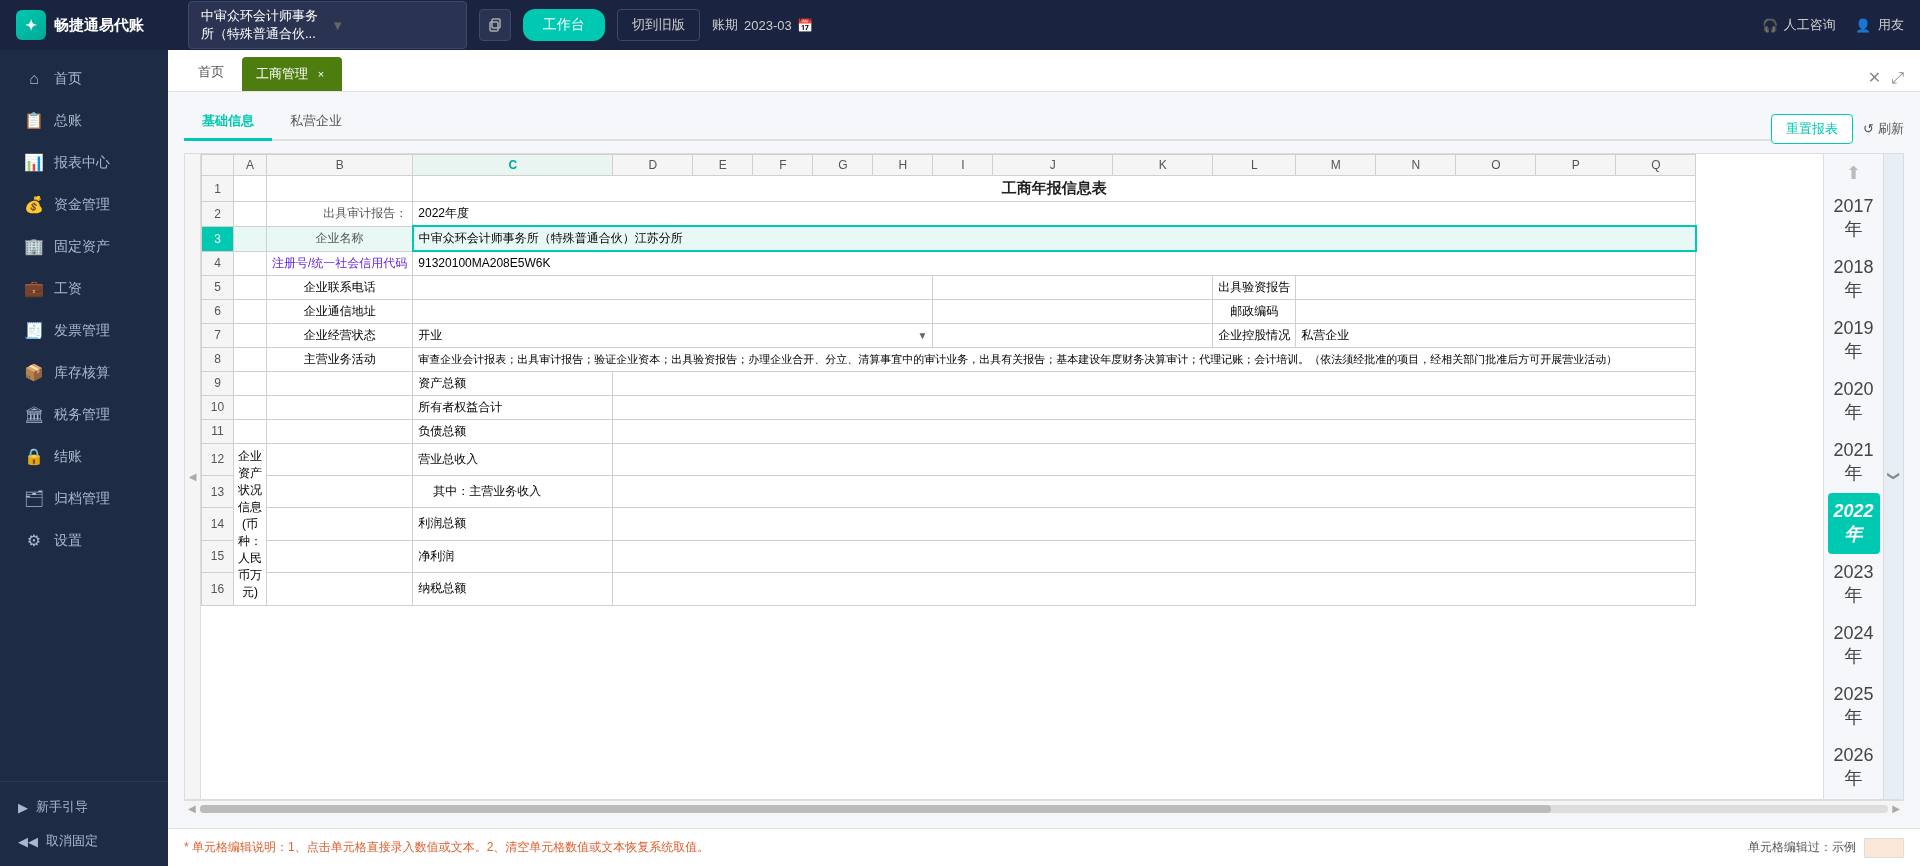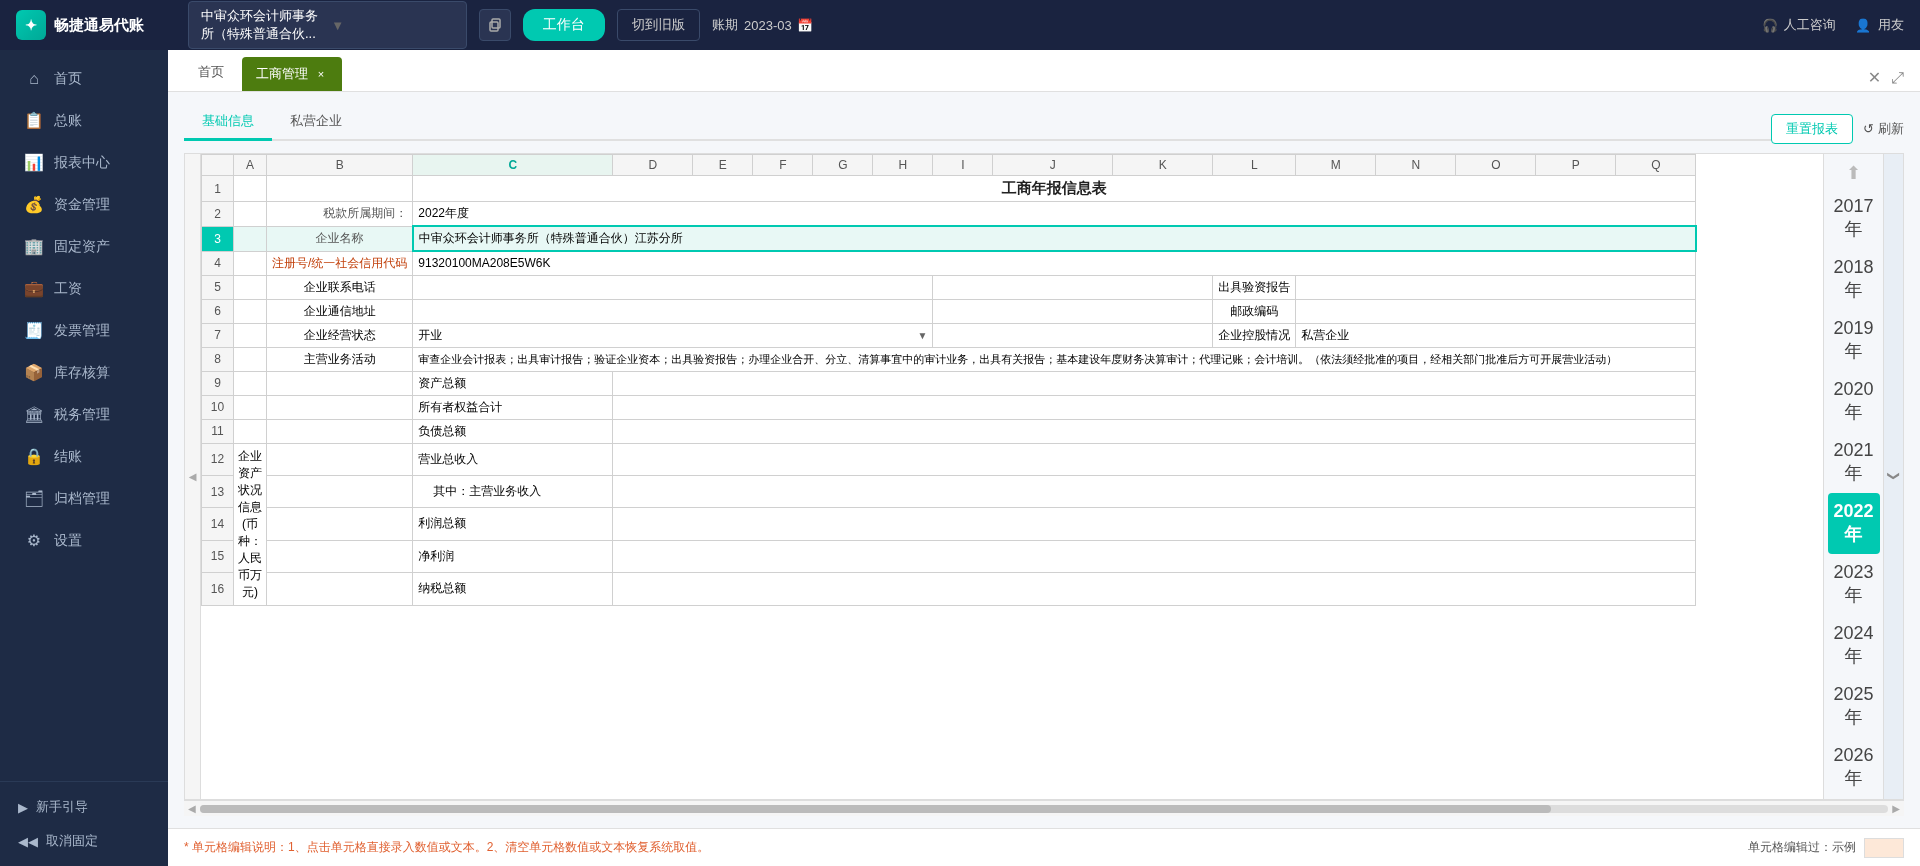--- a/index.html
+++ b/index.html
@@ -219,7 +219,7 @@
     .sub-tab.active {
       color: #00c9b1;
       border-bottom: 3px solid #00c9b1;
-      font-weight: normal;
+      font-weight: bold;
     }
     .toolbar-right {
       margin-left: auto;

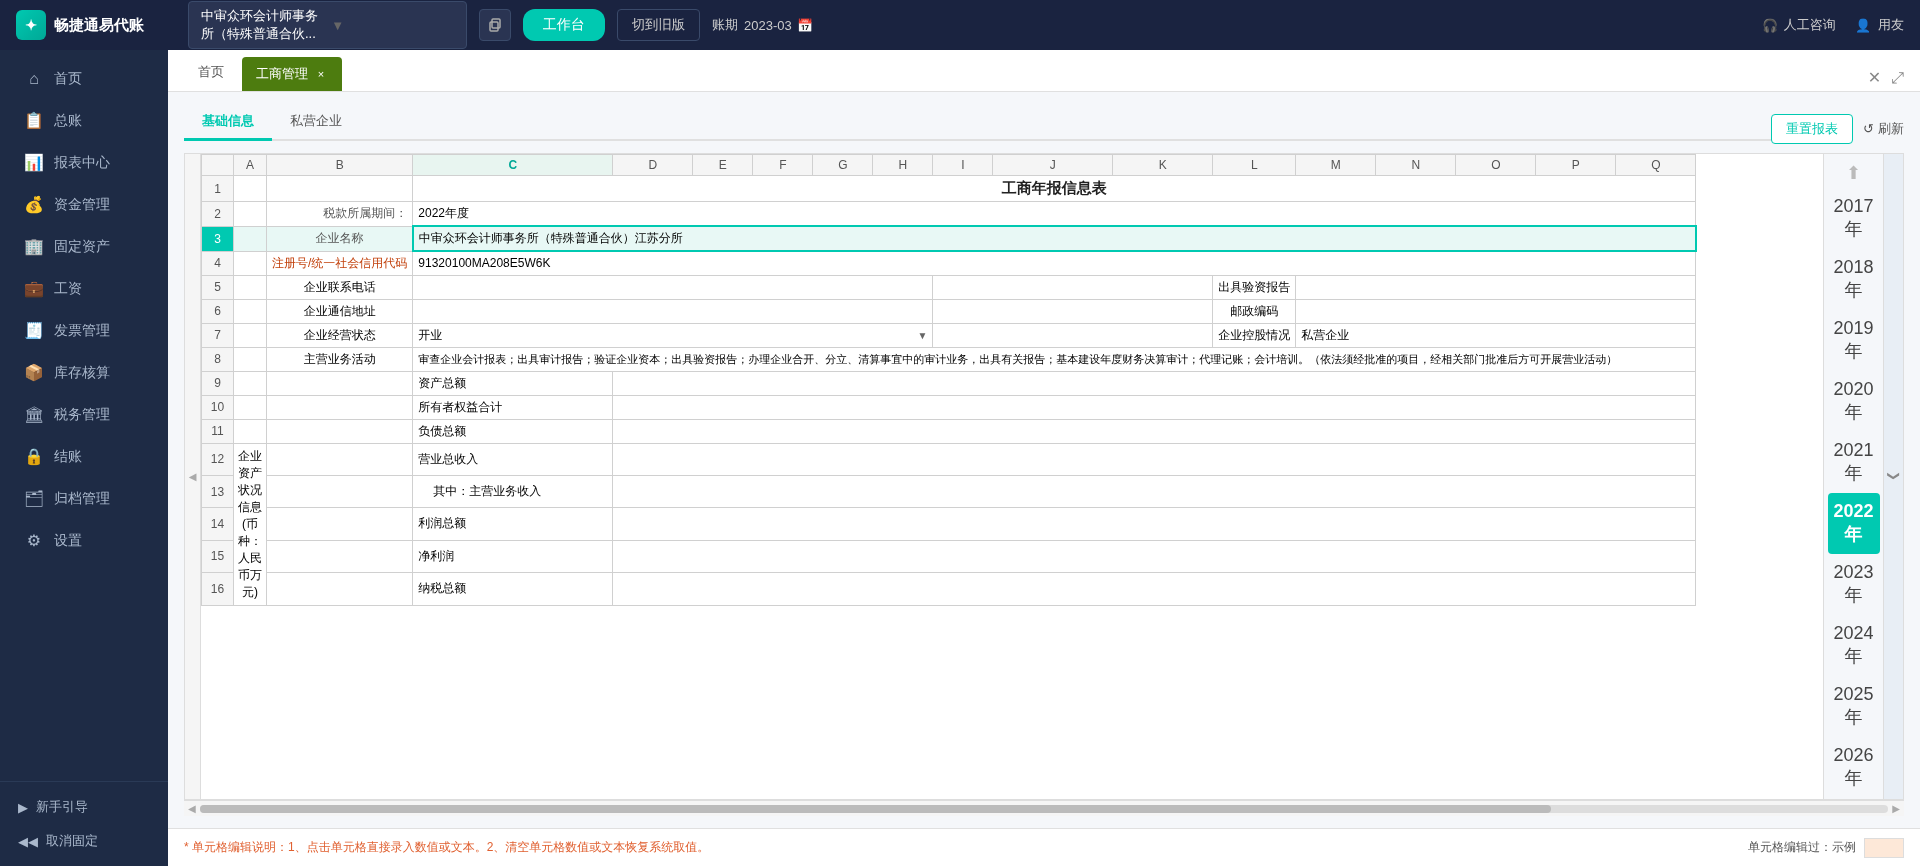--- a/index.html
+++ b/index.html
@@ -553,7 +553,7 @@
               <tr>
                 <td class="row-header">2</td>
                 <td></td>
-                <td style="text-align:right; color:#555;">税款所属期间：</td>
+                <td style="text-align:right; color:#555;">出具审计报告：</td>
                 <td colspan="15">2022年度</td>
               </tr>
 

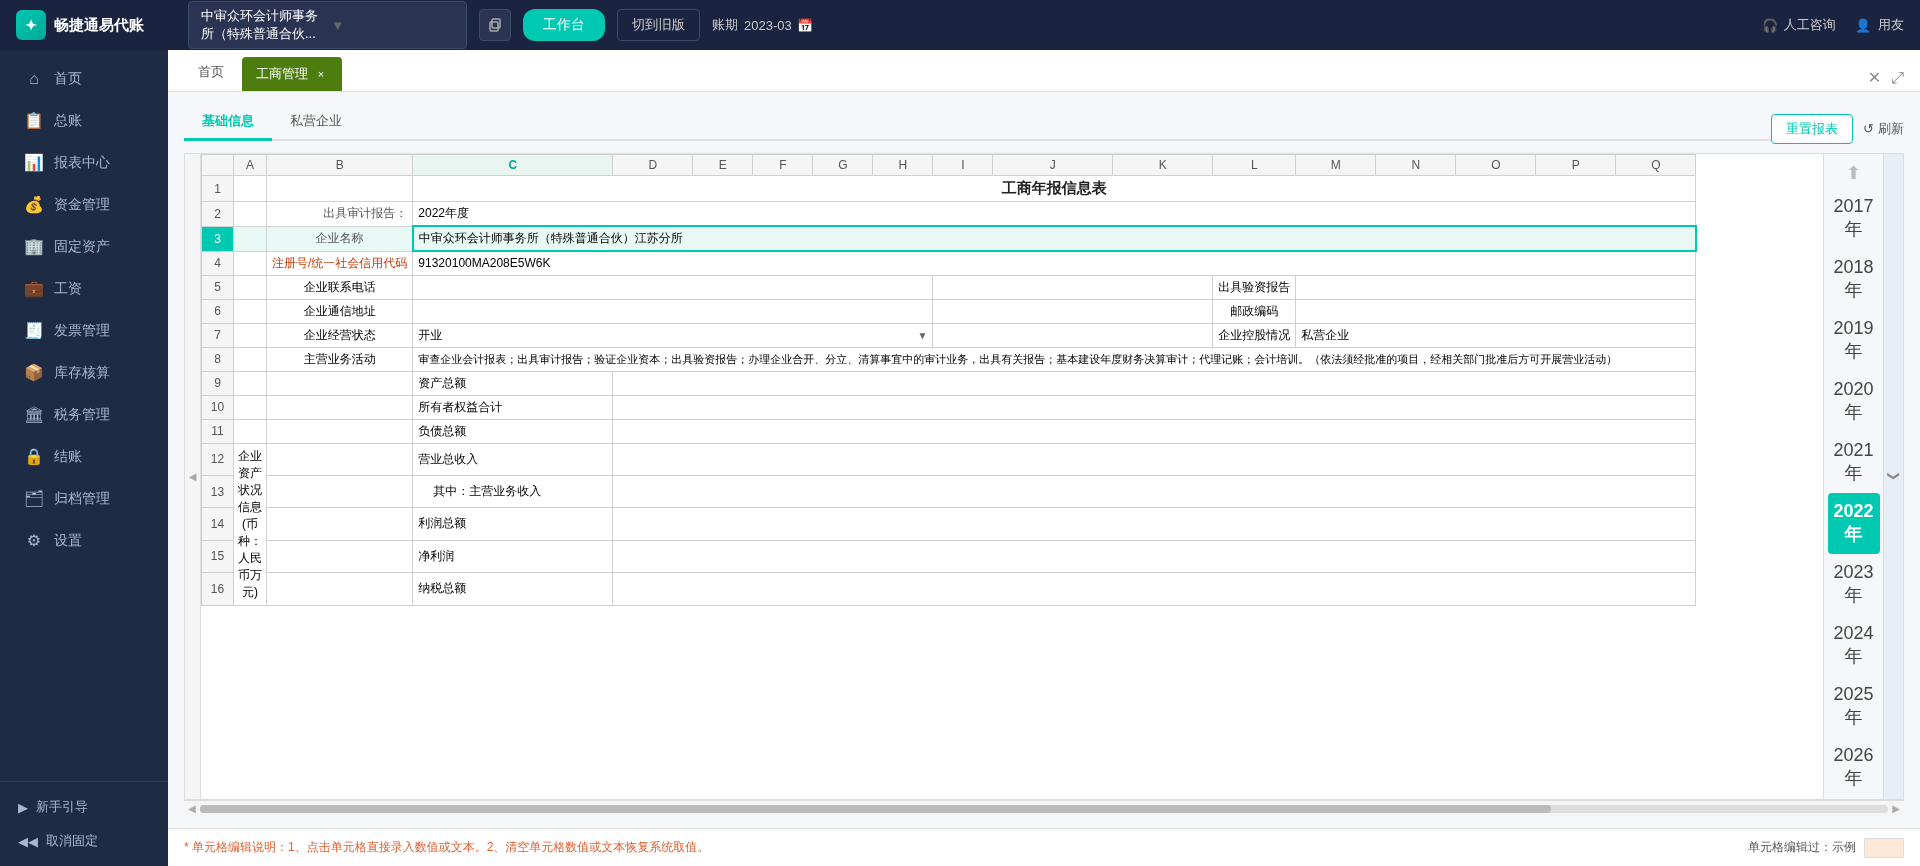--- a/index.html
+++ b/index.html
@@ -567,7 +567,7 @@
               <tr>
                 <td class="row-header">4</td>
                 <td></td>
-                <td style="text-align:center; color:#c2410c;">注册号/统一社会信用代码</td>
+                <td style="text-align:center; color:#6d28d9;">注册号/统一社会信用代码</td>
                 <td colspan="15">91320100MA208E5W6K</td>
               </tr>
 

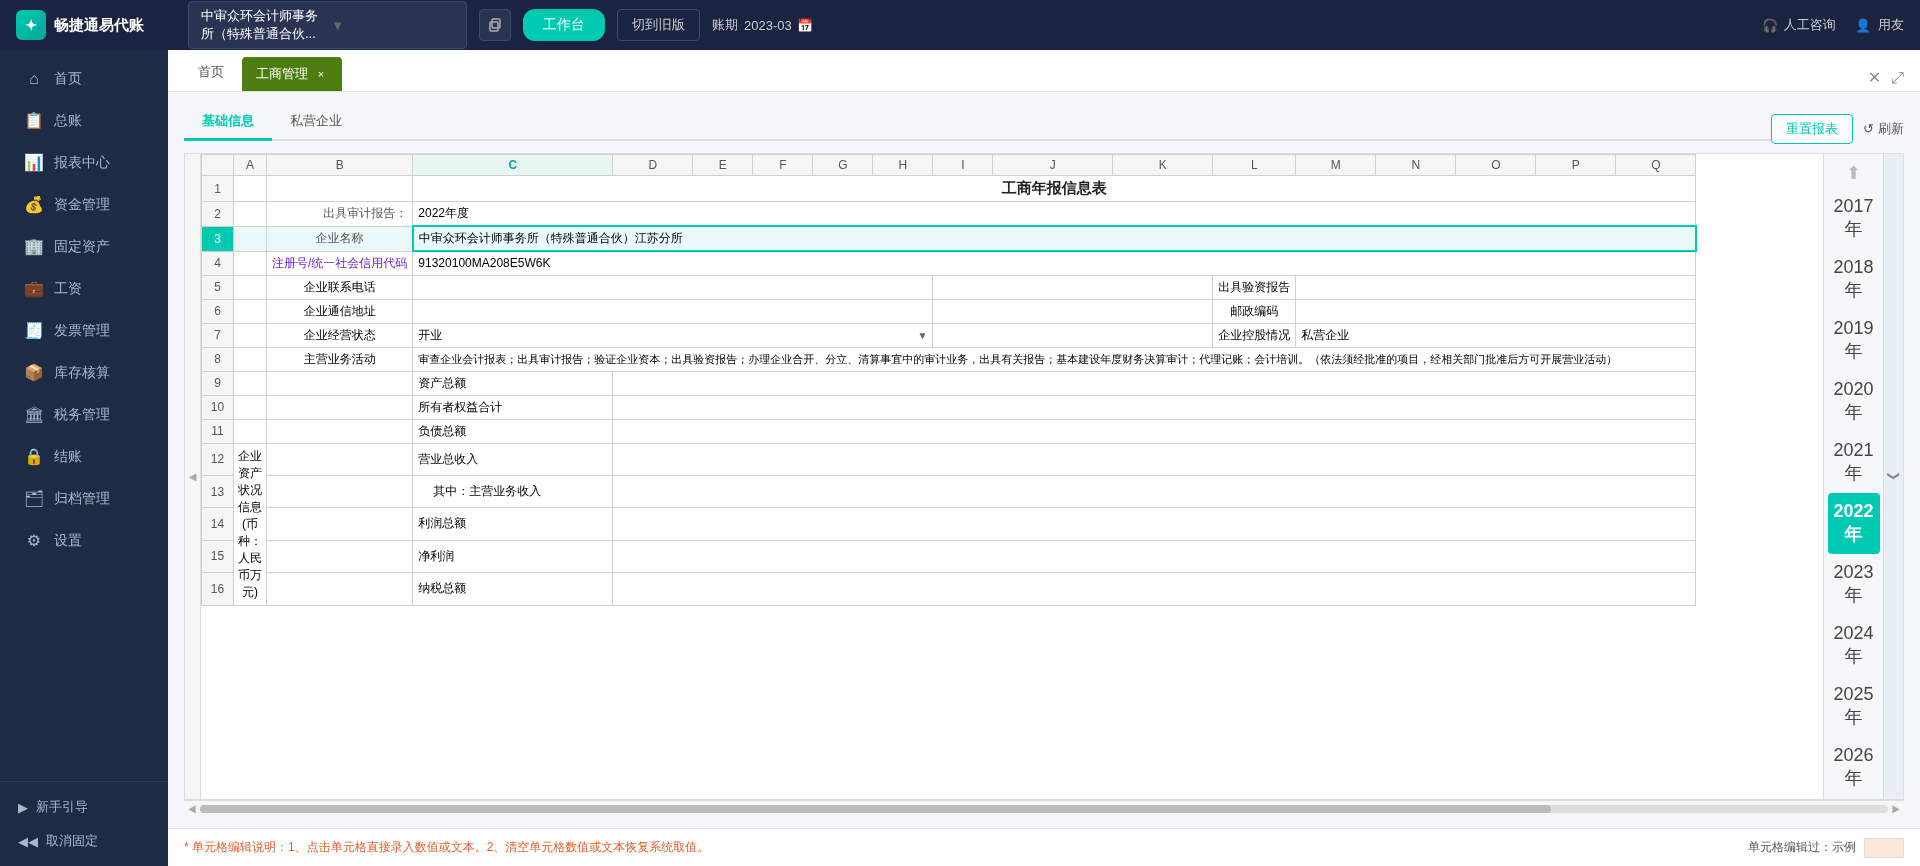--- a/index.html
+++ b/index.html
@@ -326,6 +326,7 @@
       background: #00c9b1;
       color: #fff;
       font-weight: bold;
+      font-style: italic;
     }
     .year-scroll-up, .year-scroll-down {
       color: #bbb;

